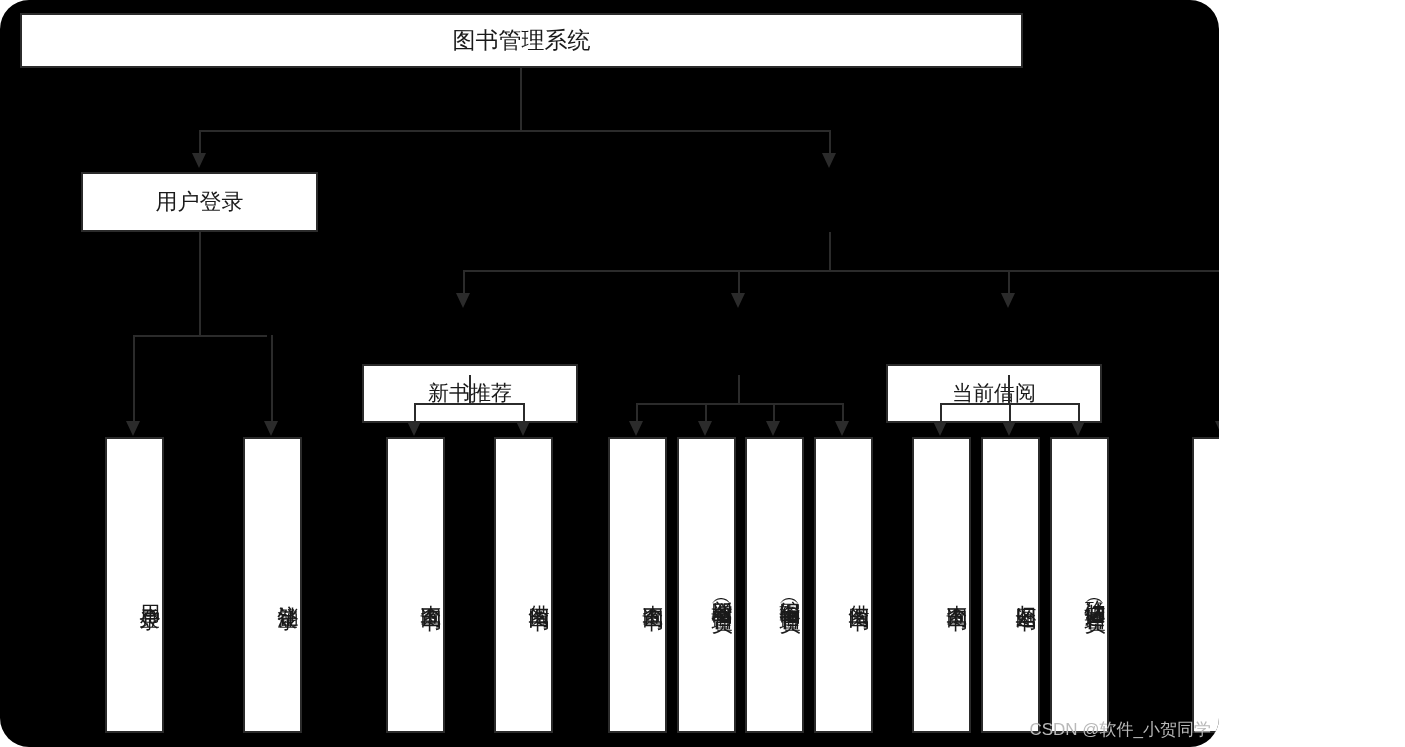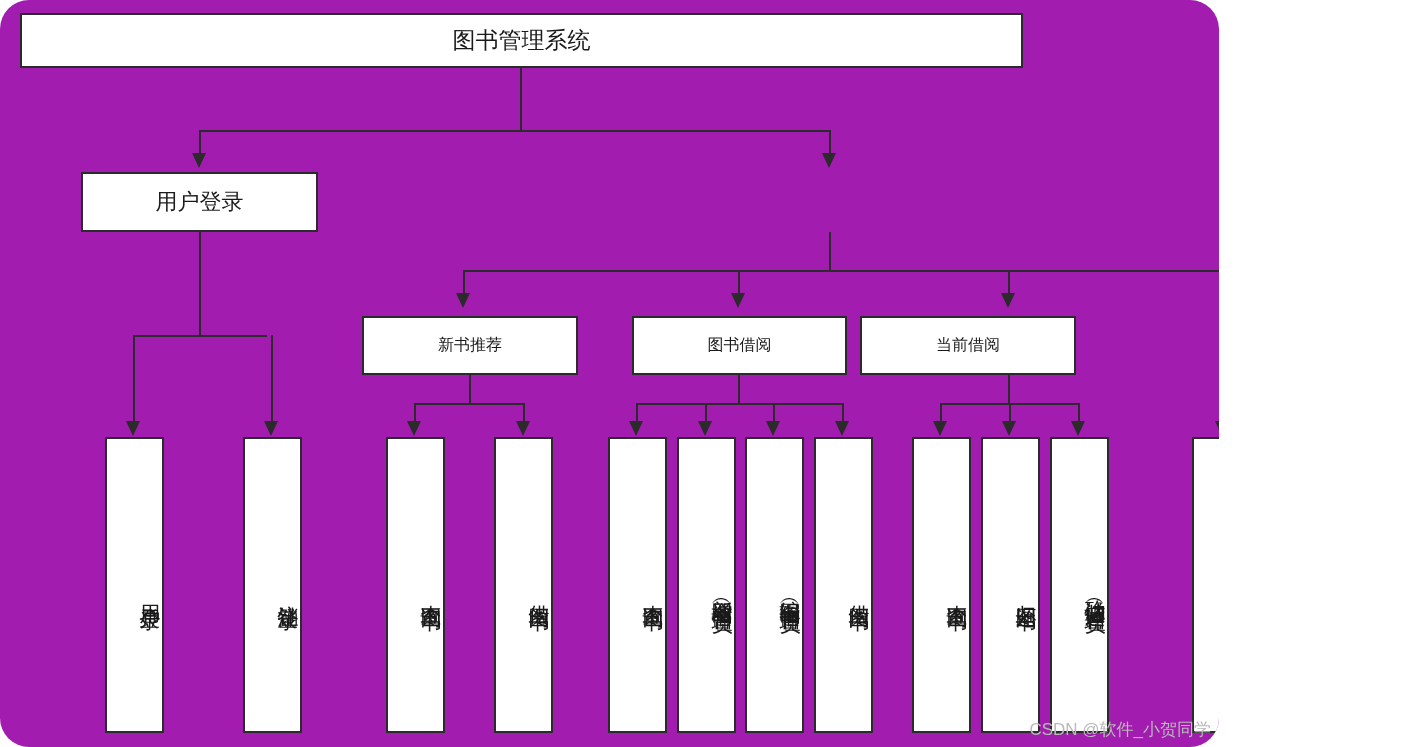--- a/index.html
+++ b/index.html
@@ -15,7 +15,7 @@
     position: relative;
     width: 1219px;
     height: 747px;
-    background: #a21caf;
+    background: #000000;
     overflow: hidden;
     border-radius: 29px;
   }

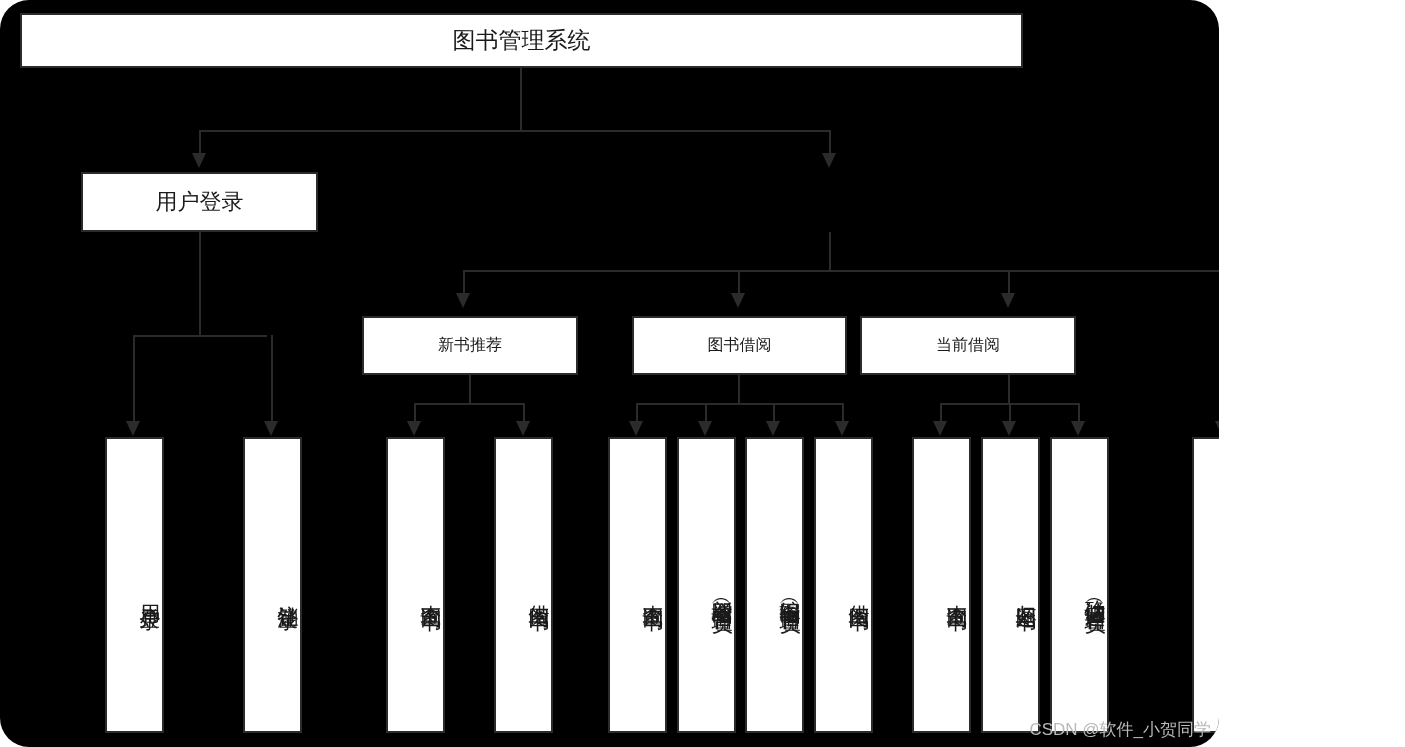--- a/index.html
+++ b/index.html
@@ -38,7 +38,8 @@
     font-size: 22px;
   }
   .node.l3 {
-    font-size: 16px;
+    font-size: 21px;
+    margin-top: 48px;
   }
   .node.leaf {
     font-size: 21px;

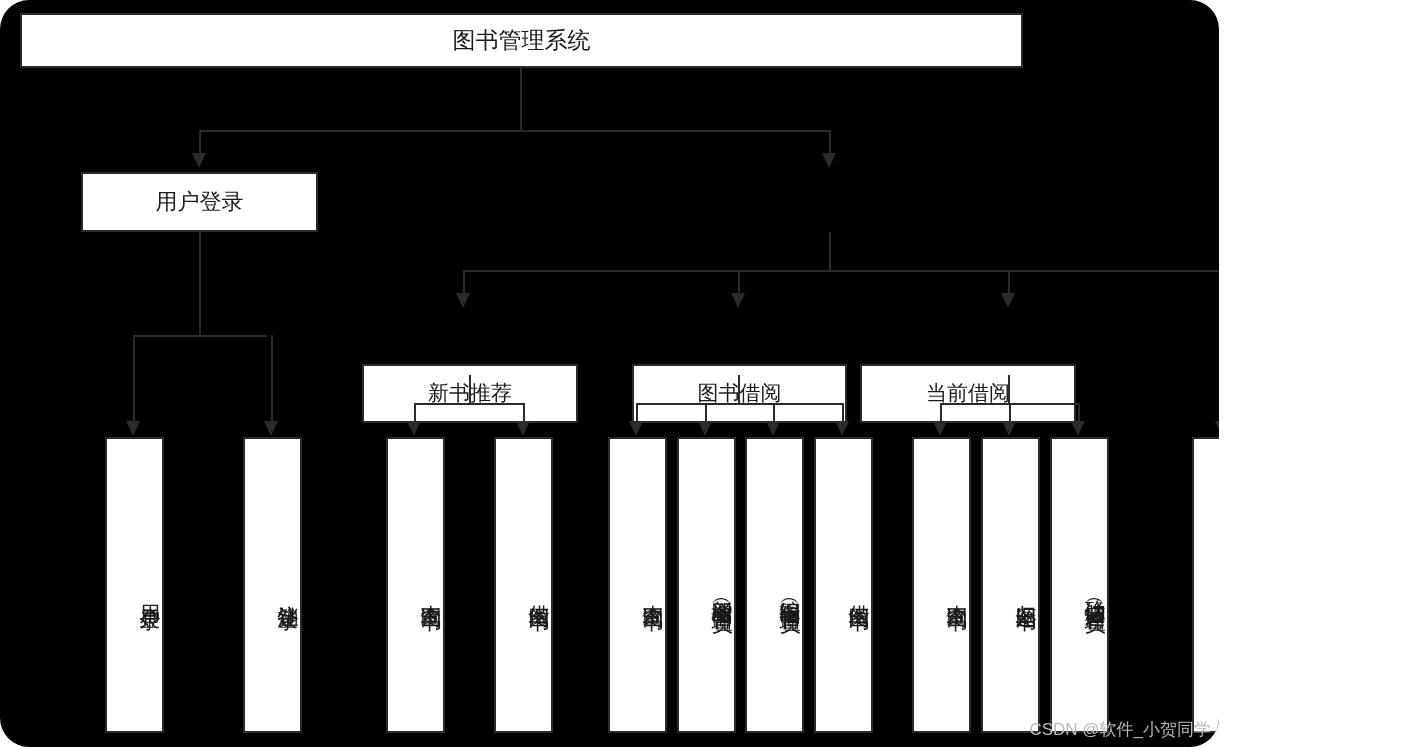--- a/index.html
+++ b/index.html
@@ -124,9 +124,6 @@
   <div class="node l3" style="left:362px; top:316px; width:216px; height:59px;">
     <span class="cap">新书推荐</span>
   </div>
-  <div class="node l3" style="left:632px; top:316px; width:215px; height:59px;">
-    <span class="cap">图书借阅</span>
-  </div>
   <div class="node l3" style="left:860px; top:316px; width:216px; height:59px;">
     <span class="cap">当前借阅</span>
   </div>

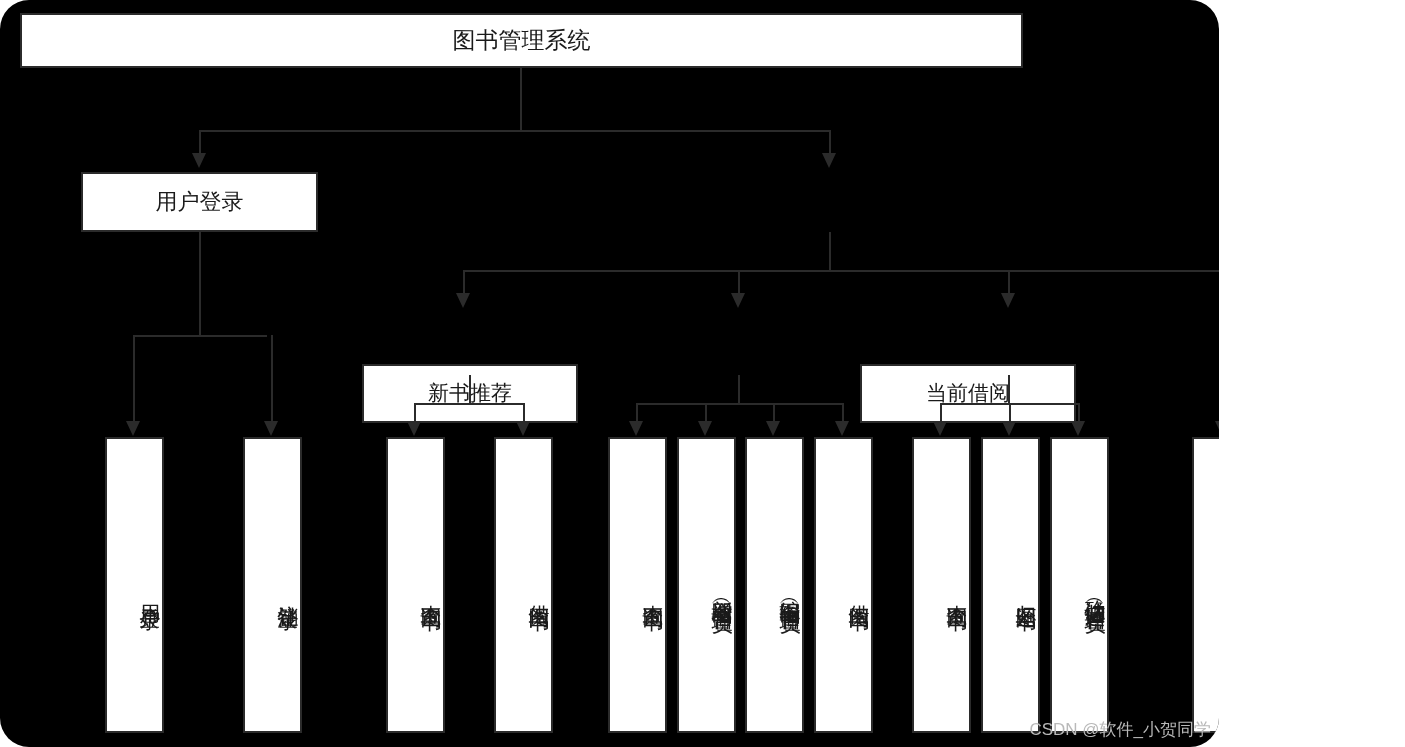--- a/index.html
+++ b/index.html
@@ -124,7 +124,7 @@
   <div class="node l3" style="left:362px; top:316px; width:216px; height:59px;">
     <span class="cap">新书推荐</span>
   </div>
-  <div class="node l3" style="left:860px; top:316px; width:216px; height:59px;">
+  <div class="node l3" style="left:886px; top:316px; width:216px; height:59px;">
     <span class="cap">当前借阅</span>
   </div>
 

